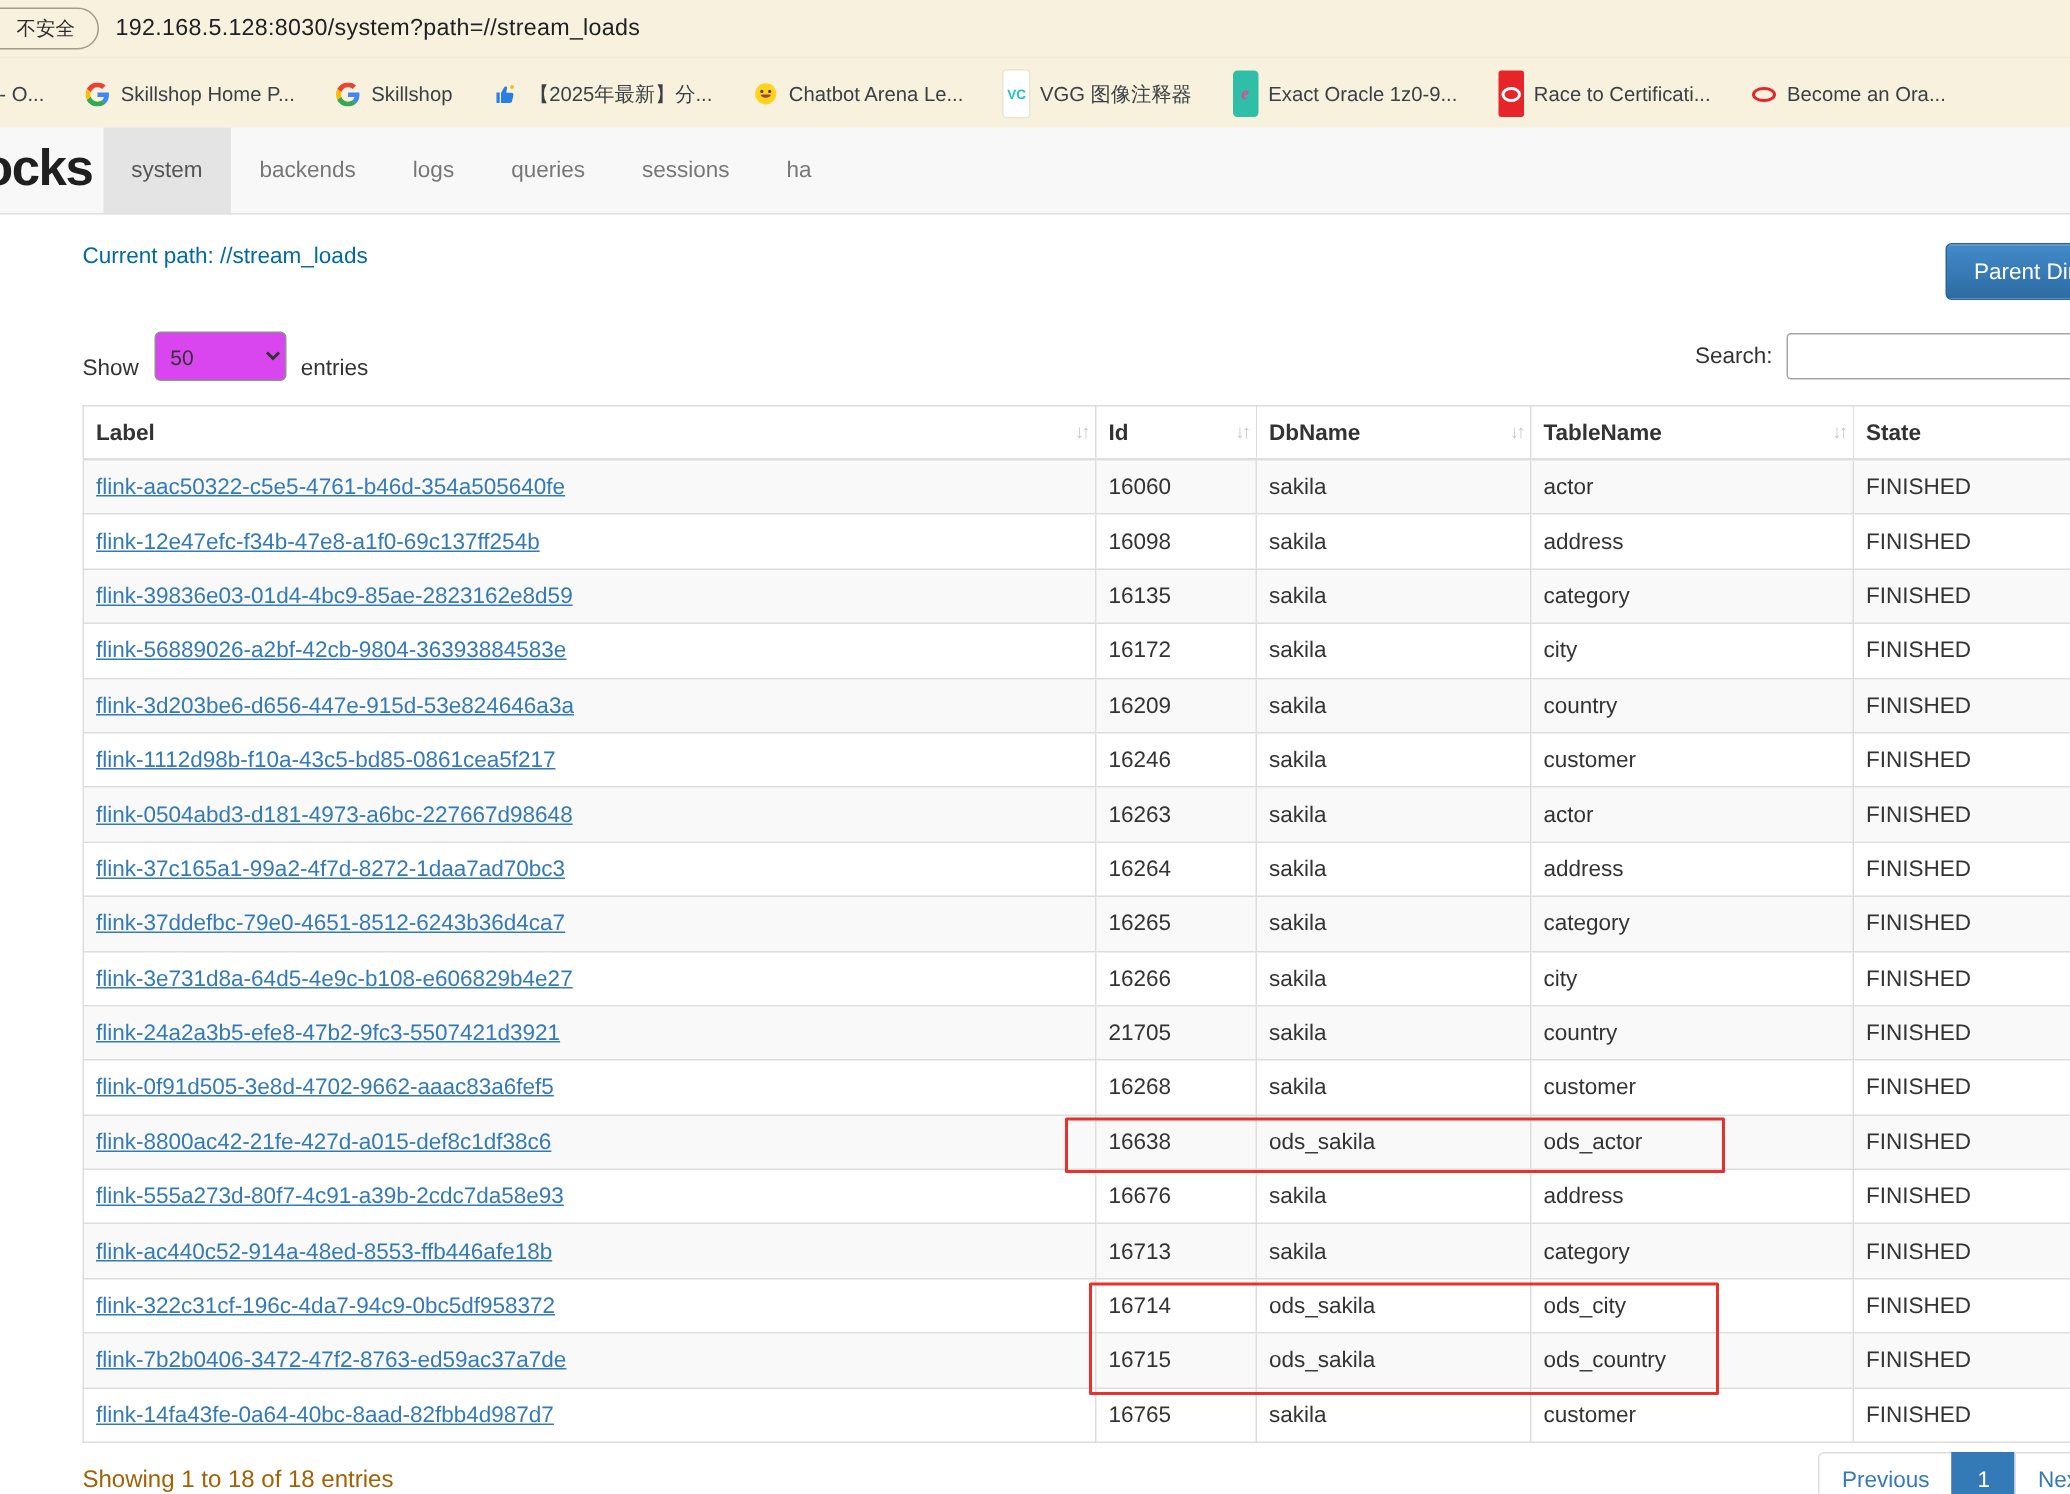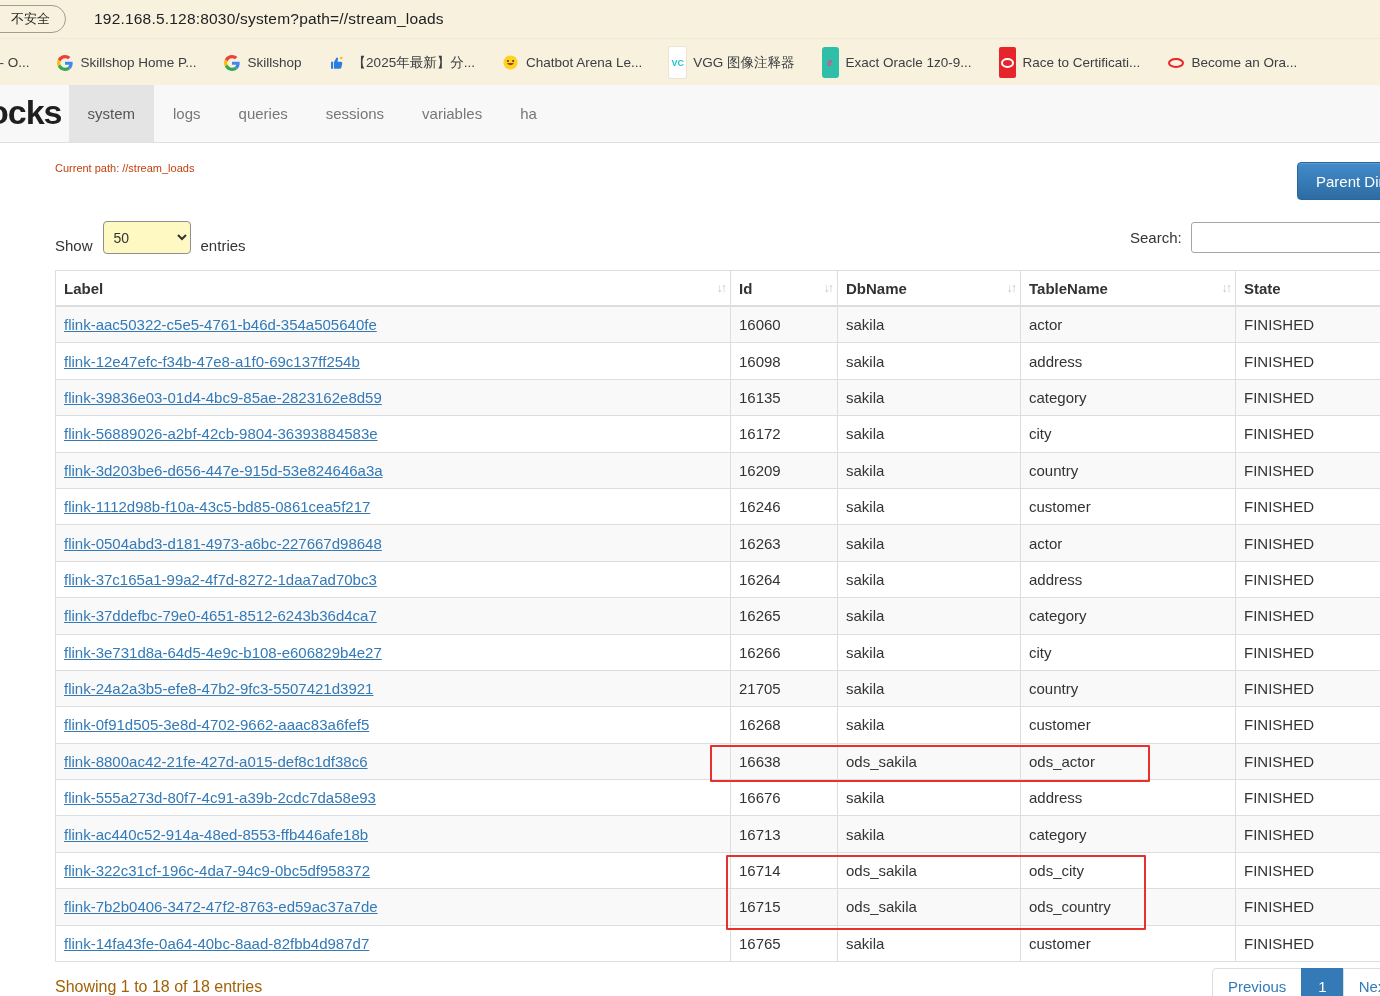--- a/index.html
+++ b/index.html
@@ -11,7 +11,7 @@
   .browser-top{position:absolute;top:0;left:0;width:100%;height:38px;background:#f8f1de;display:flex;align-items:center}
   .security-pill{display:flex;align-items:center;height:26px;margin-left:-16px;padding:0 15px 0 26px;
     border:1.5px solid #a49c8c;border-radius:15px;font-size:13px;color:#2b2b2b;white-space:nowrap}
-  .url-text{margin-left:28px;font-size:15.5px;color:#202124;letter-spacing:.2px;white-space:nowrap}
+  .url-text{margin-left:11px;font-size:15.5px;color:#202124;letter-spacing:.2px;white-space:nowrap}
   .bookmarks{position:absolute;top:38px;left:0;width:100%;height:47px;background:#f8f1de;
     display:flex;align-items:center;gap:27px;overflow:hidden;border-top:1px solid rgba(0,0,0,.03)}
   .bm{display:flex;align-items:center;gap:7px;white-space:nowrap;flex:0 0 auto}

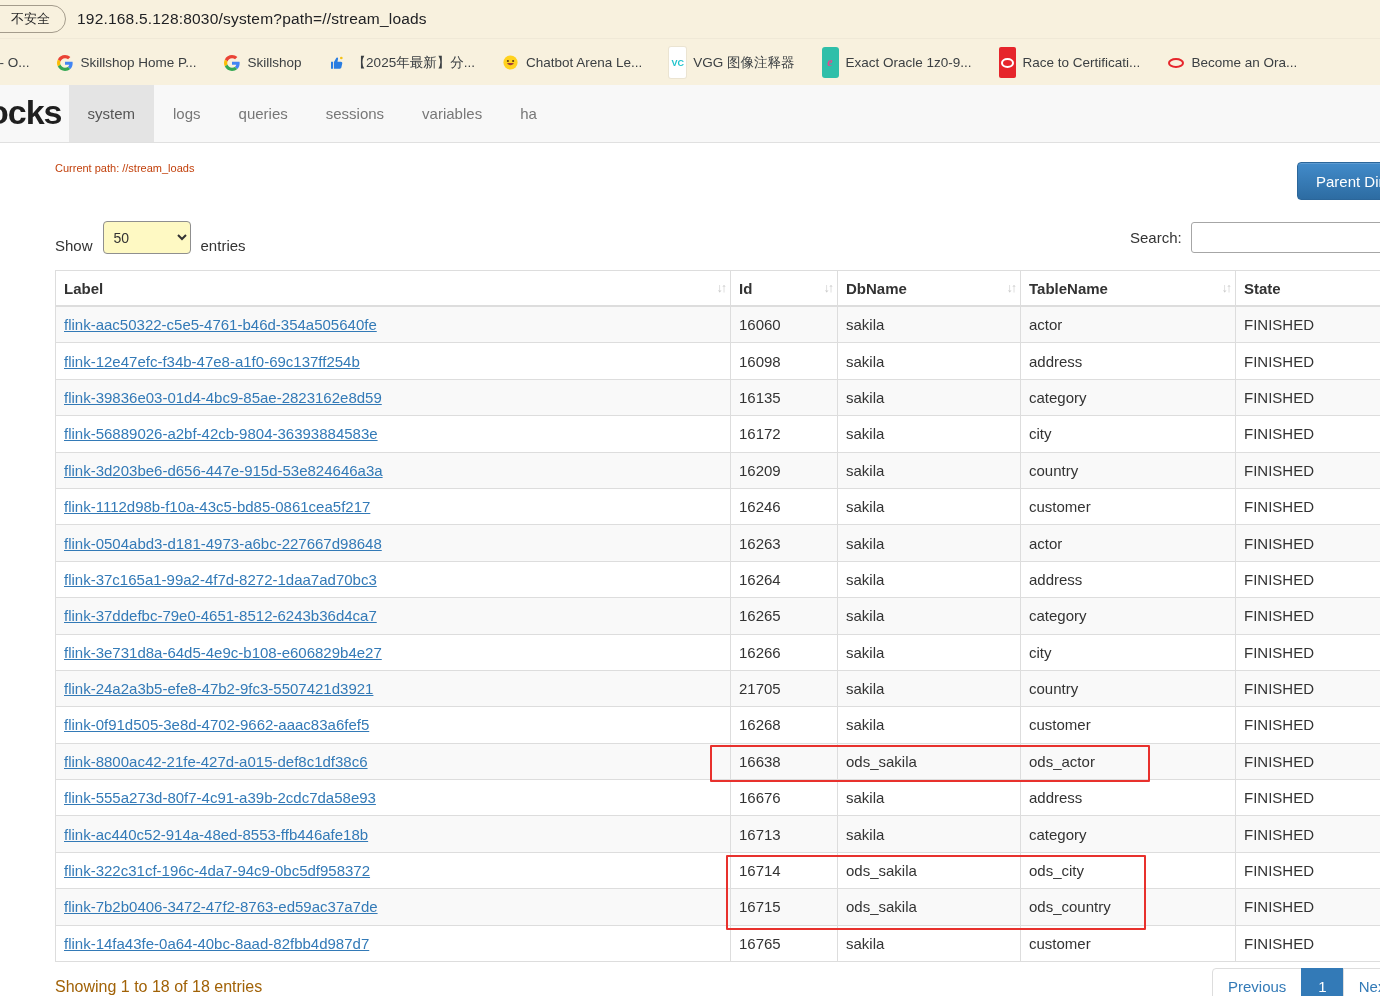--- a/index.html
+++ b/index.html
@@ -147,6 +147,7 @@
   <div class="logo">ocks</div>
   <div class="nav-tabs">
       <div class="nav-tab active">system</div>
+      <div class="nav-tab">backends</div>
       <div class="nav-tab">logs</div>
       <div class="nav-tab">queries</div>
       <div class="nav-tab">sessions</div>

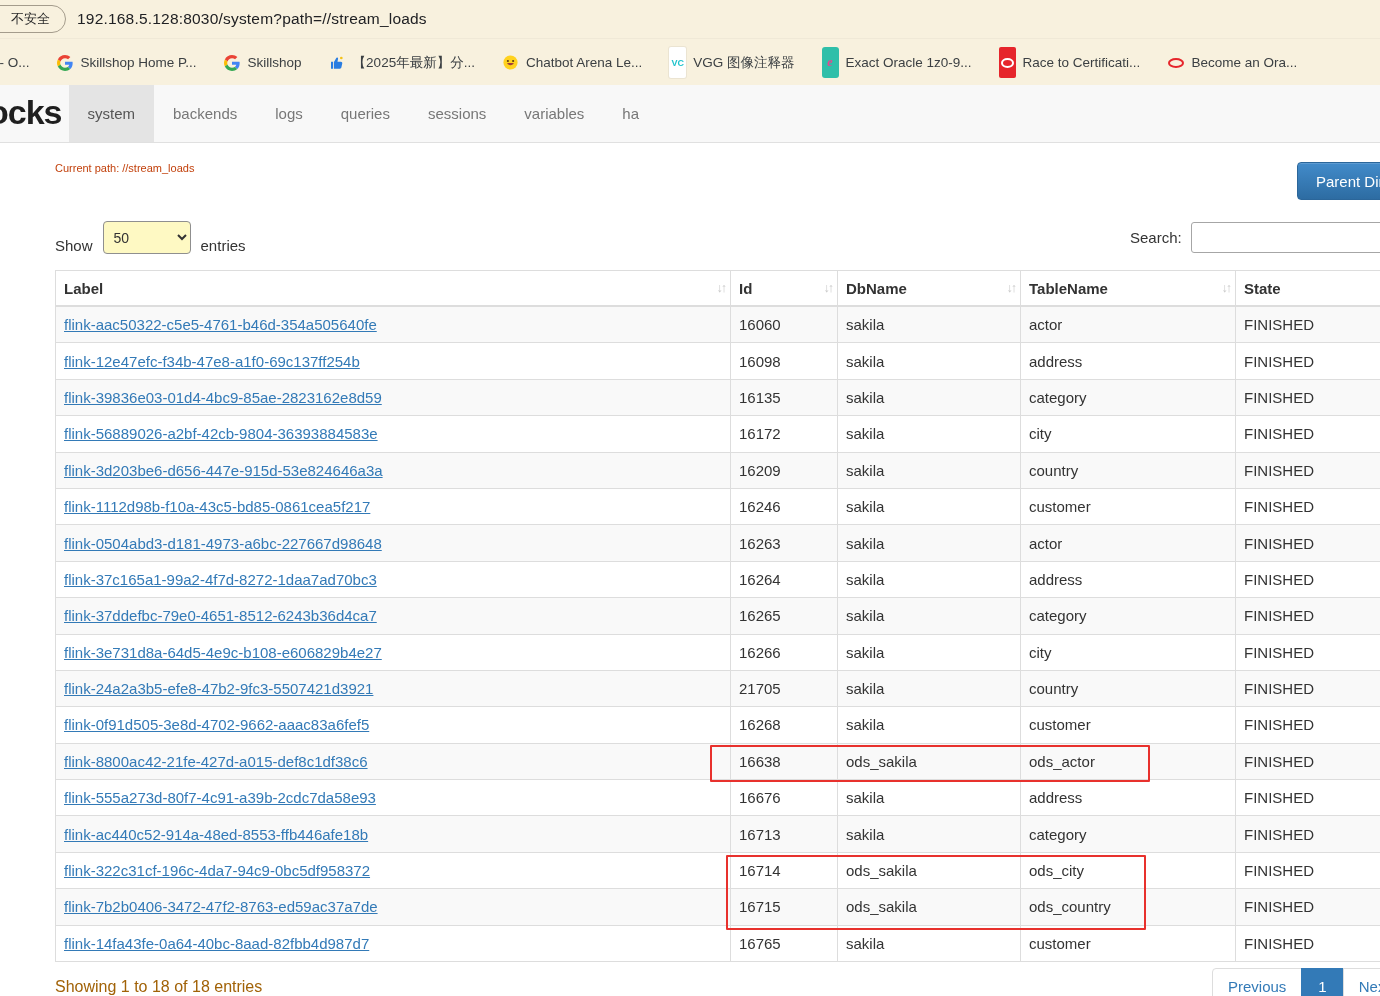--- a/index.html
+++ b/index.html
@@ -151,7 +151,6 @@
       <div class="nav-tab">logs</div>
       <div class="nav-tab">queries</div>
       <div class="nav-tab">sessions</div>
-      <div class="nav-tab">variables</div>
       <div class="nav-tab">ha</div>
     </div>
 </div>

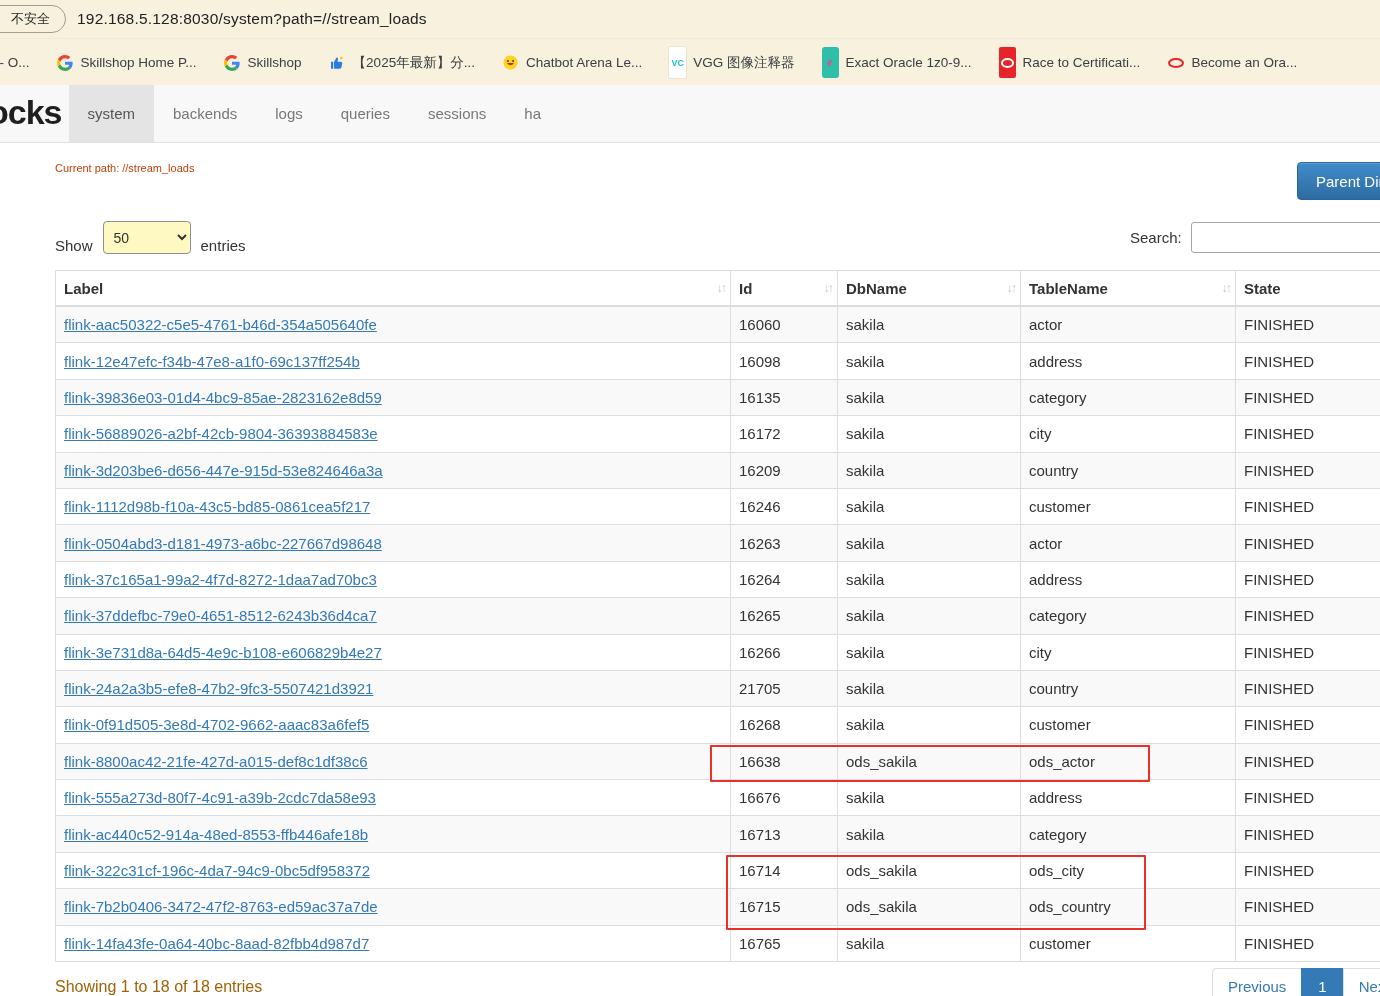--- a/index.html
+++ b/index.html
@@ -33,7 +33,7 @@
   .nav-tab{font-size:15px;color:#777;line-height:57px;padding:0 19px;cursor:pointer}
   .nav-tab.active{background:#e4e4e4;color:#555}
   
-  .current-path{position:absolute;left:55px;top:162px;font-size:11px;color:#c2410c}
+  .current-path{position:absolute;left:55px;top:162px;font-size:15px;color:#0369a1}
   .parent-btn{position:absolute;left:1297px;top:162px;height:38px;padding:0 18px;font-size:15px;color:#fff;
     background:linear-gradient(180deg,#428bca,#2d6ca2);border:1px solid #2b669a;border-radius:4px;
     white-space:nowrap;font-family:"Liberation Sans",sans-serif;box-shadow:inset 0 1px 0 rgba(255,255,255,.15)}

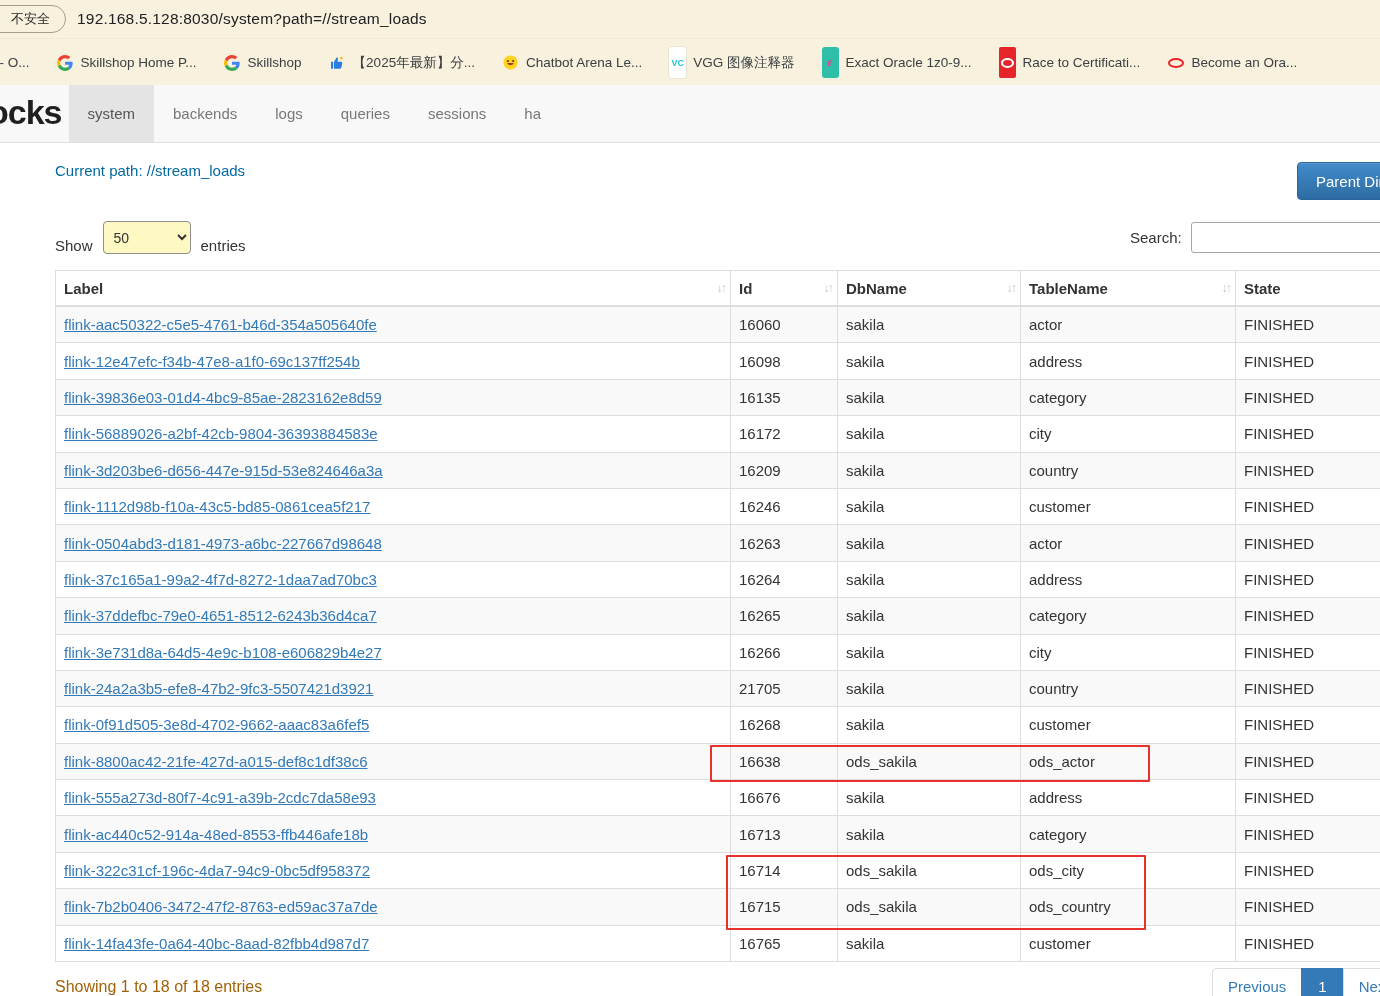--- a/index.html
+++ b/index.html
@@ -38,7 +38,7 @@
     background:linear-gradient(180deg,#428bca,#2d6ca2);border:1px solid #2b669a;border-radius:4px;
     white-space:nowrap;font-family:"Liberation Sans",sans-serif;box-shadow:inset 0 1px 0 rgba(255,255,255,.15)}
   .show-group{position:absolute;left:55px;top:221px;height:33px;display:flex;align-items:flex-end;font-size:15px;color:#333}
-  .page-size{width:88px;height:33px;margin:0 10px;font-size:14px;color:#333;background:#fef9c3;
+  .page-size{width:88px;height:33px;margin:0 10px;font-size:14px;color:#333;background:#d946ef;
     border:1px solid #8f8f8f;border-radius:4px;padding:0 6px;font-family:"Liberation Sans",sans-serif}
   .search-group{position:absolute;left:1130px;top:222px;height:31px;display:flex;align-items:center;font-size:15px;color:#333}
   .search-input{width:200px;height:29px;margin-left:9px;border:1px solid #a6a6a6;border-radius:3px;

